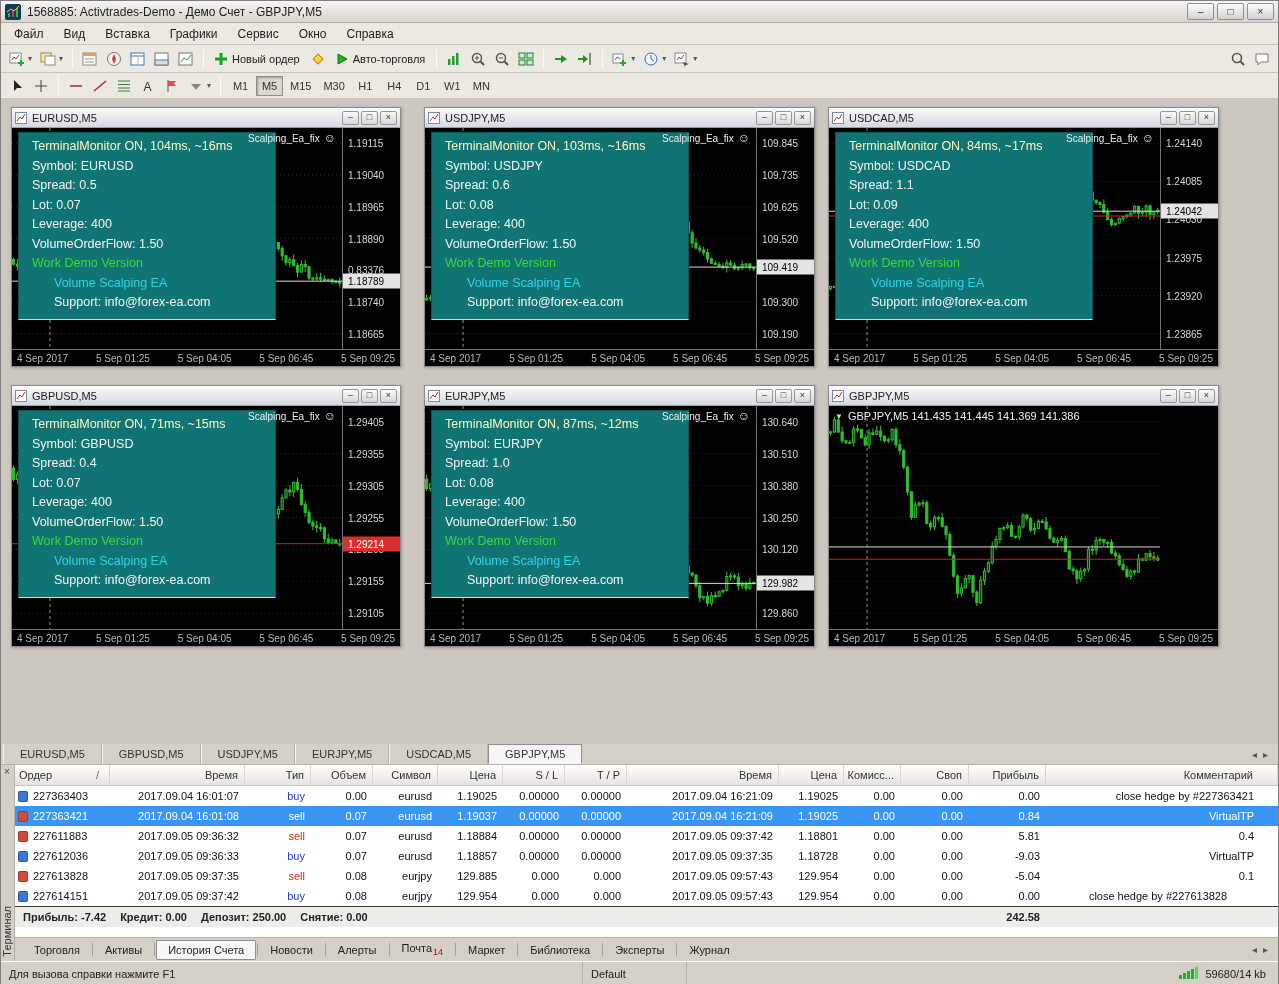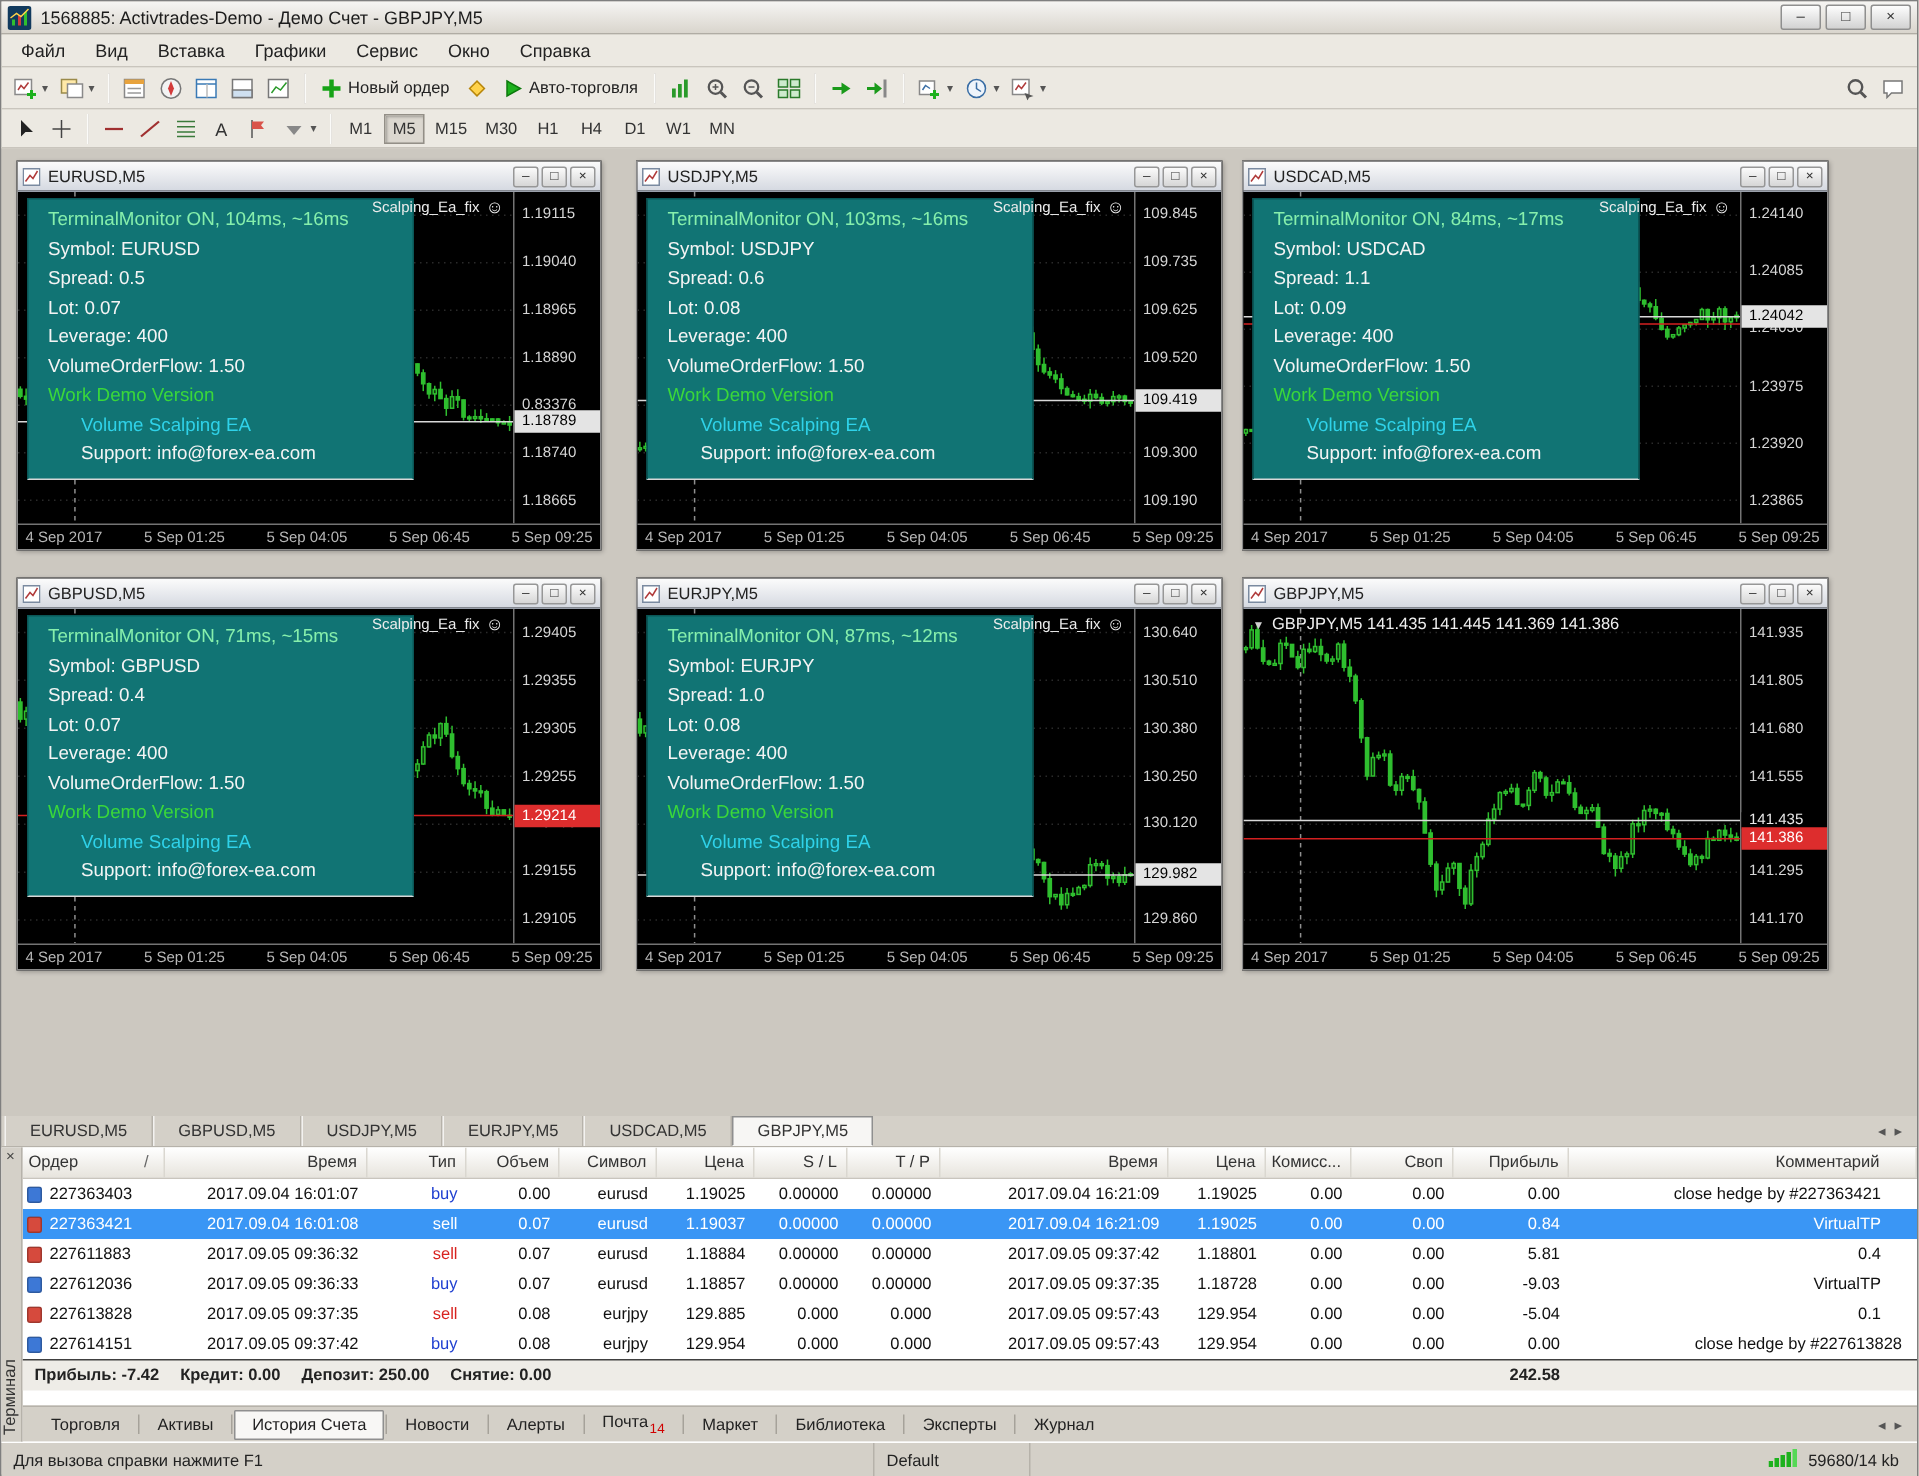--- a/index.html
+++ b/index.html
@@ -67,7 +67,7 @@
     border-bottom-color:#d8d8d8; padding:4px 0 6px 13px; z-index:5; }
   .ea-line { font-size:12.5px; line-height:19.5px; white-space:nowrap; }
   .ea-line.indent { padding-left:22px; }
-  .c-cyan { color:#86efac; } .c-white { color:#f4f4f4; } .c-green { color:#3ad83a; } .c-teal { color:#2fd2e9; }
+  .c-cyan { color:#fef9c3; } .c-white { color:#f4f4f4; } .c-green { color:#3ad83a; } .c-teal { color:#2fd2e9; }
   .ea-badge { position:absolute; top:3px; z-index:6; display:flex; align-items:center; gap:4px;
     font-size:10px; color:#ececec; }
   .smiley { font-size:12px; color:#f2f2f2; }

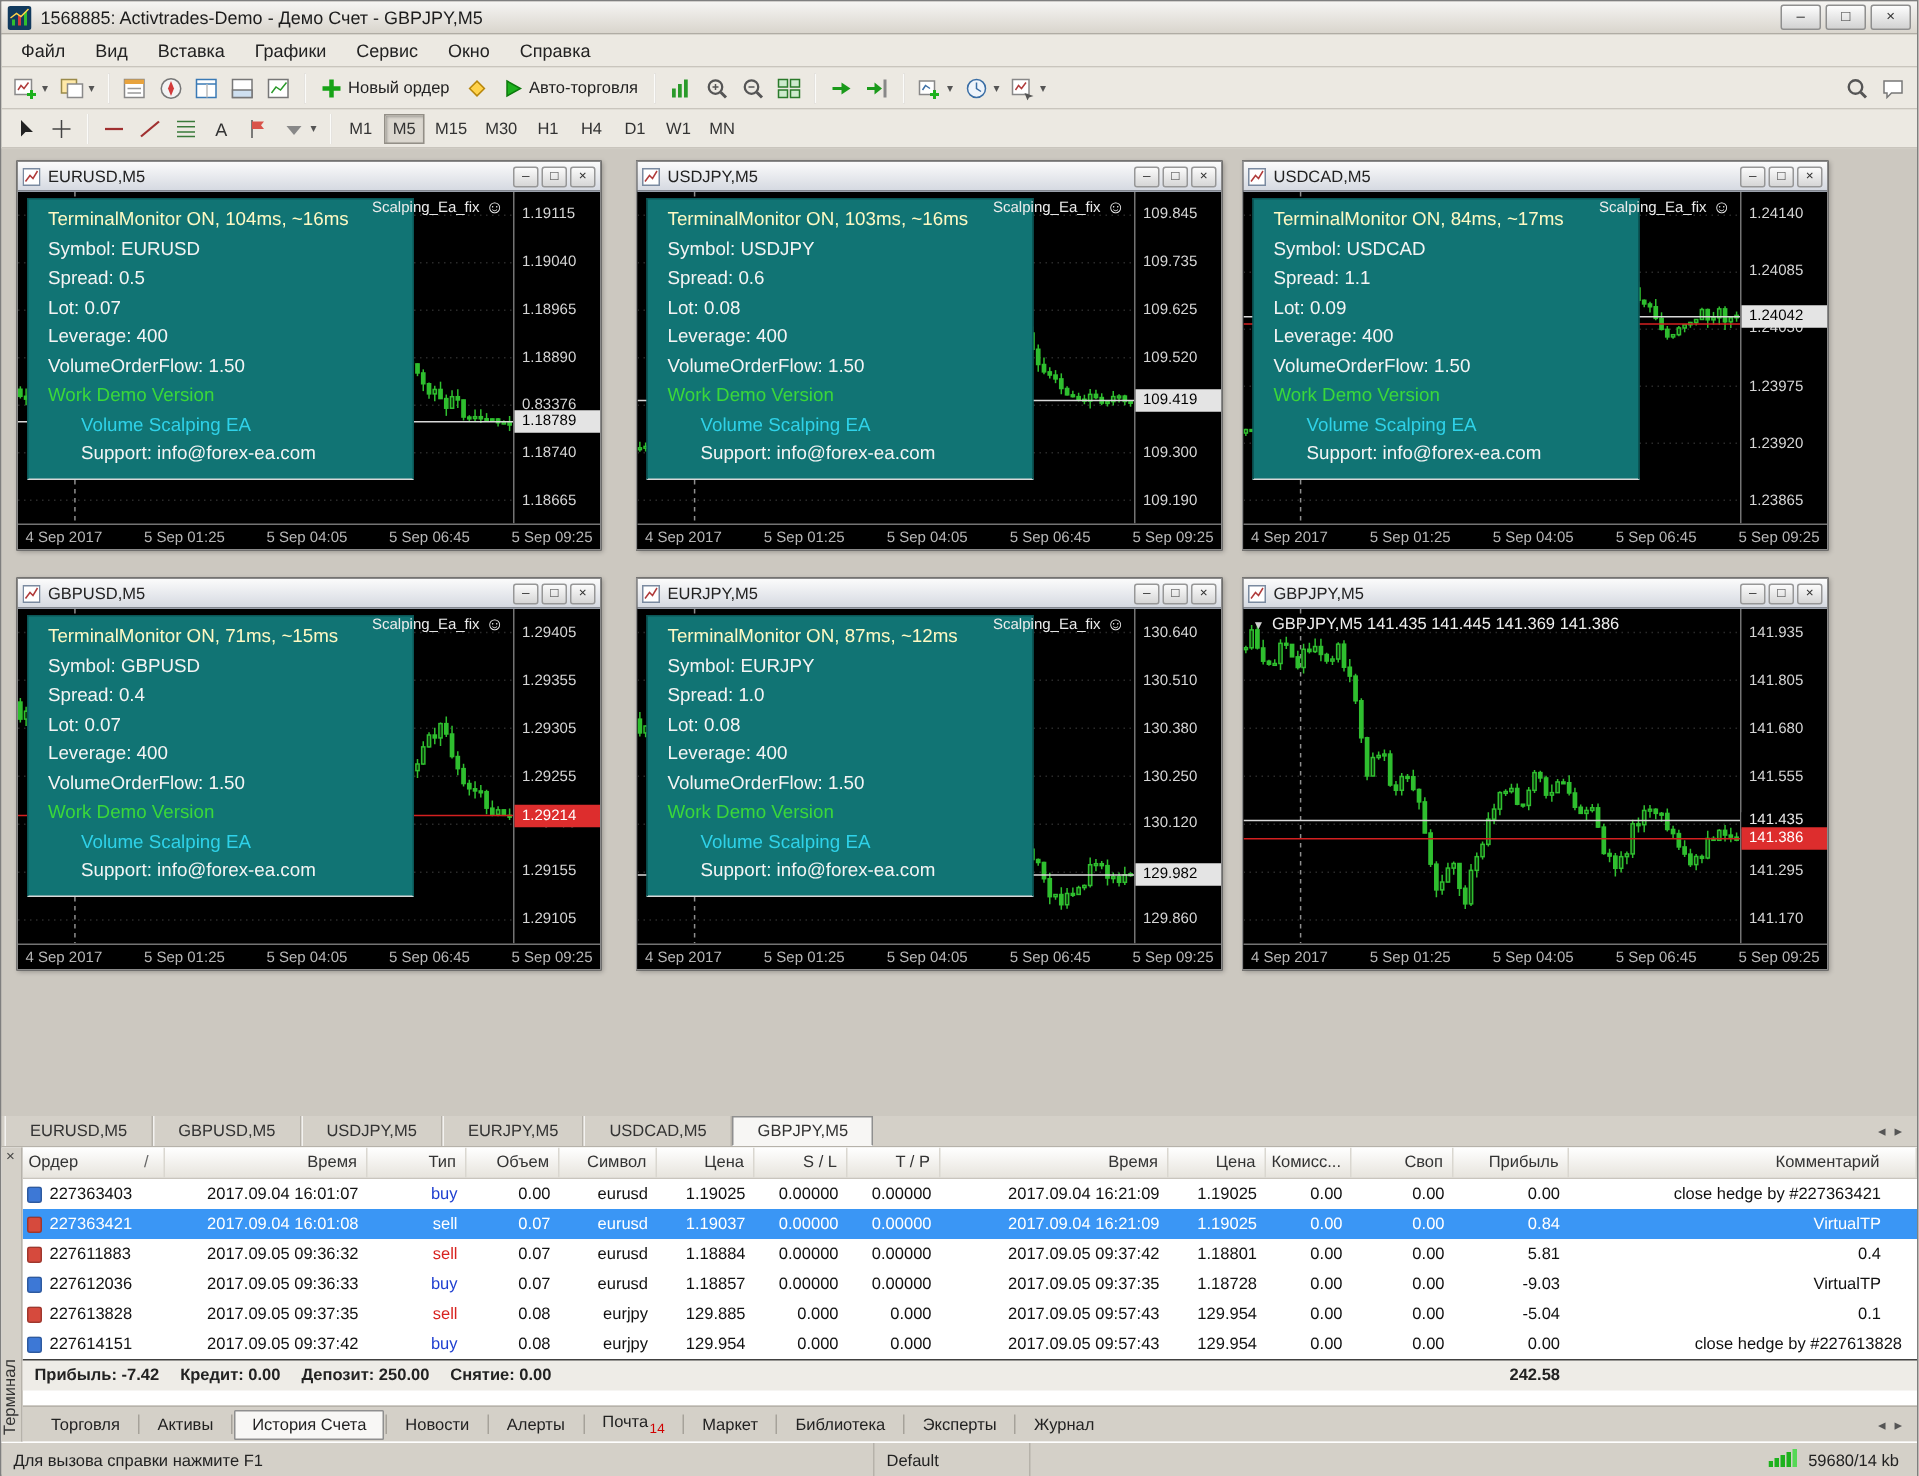--- a/index.html
+++ b/index.html
@@ -1775,17 +1775,6 @@
               <line x1="0" y1="153.24035294117547" x2="331" y2="153.24035294117547" stroke="#d42020" stroke-width="1"></line>
               <line x1="0" y1="140.95640522875576" x2="331" y2="140.95640522875576" stroke="#d9d9d9" stroke-width="1"></line>
             </svg></div>
-          <div class="scale" style="height: 223px;">
-            <span class="scale-label" style="top: 15.61px;">141.935</span>
-            <span class="scale-label" style="top: 47.5733px;">141.805</span>
-            <span class="scale-label" style="top: 79.5367px;">141.680</span>
-            <span class="scale-label" style="top: 111.5px;">141.555</span>
-            <span class="scale-label" style="top: 143.463px;">141.430</span>
-            <span class="scale-label" style="top: 175.427px;">141.295</span>
-            <span class="scale-label" style="top: 207.39px;">141.170</span>
-            <span class="ask-label" style="top: 140.956px;">141.435</span>
-            <span class="bid-box bid-red" style="top: 153.24px;">141.386</span>
-          </div>
           <div class="time-axis" style="width: 389px;">
             <span class="time-label">4 Sep 2017</span>
             <span class="time-label">5 Sep 01:25</span>

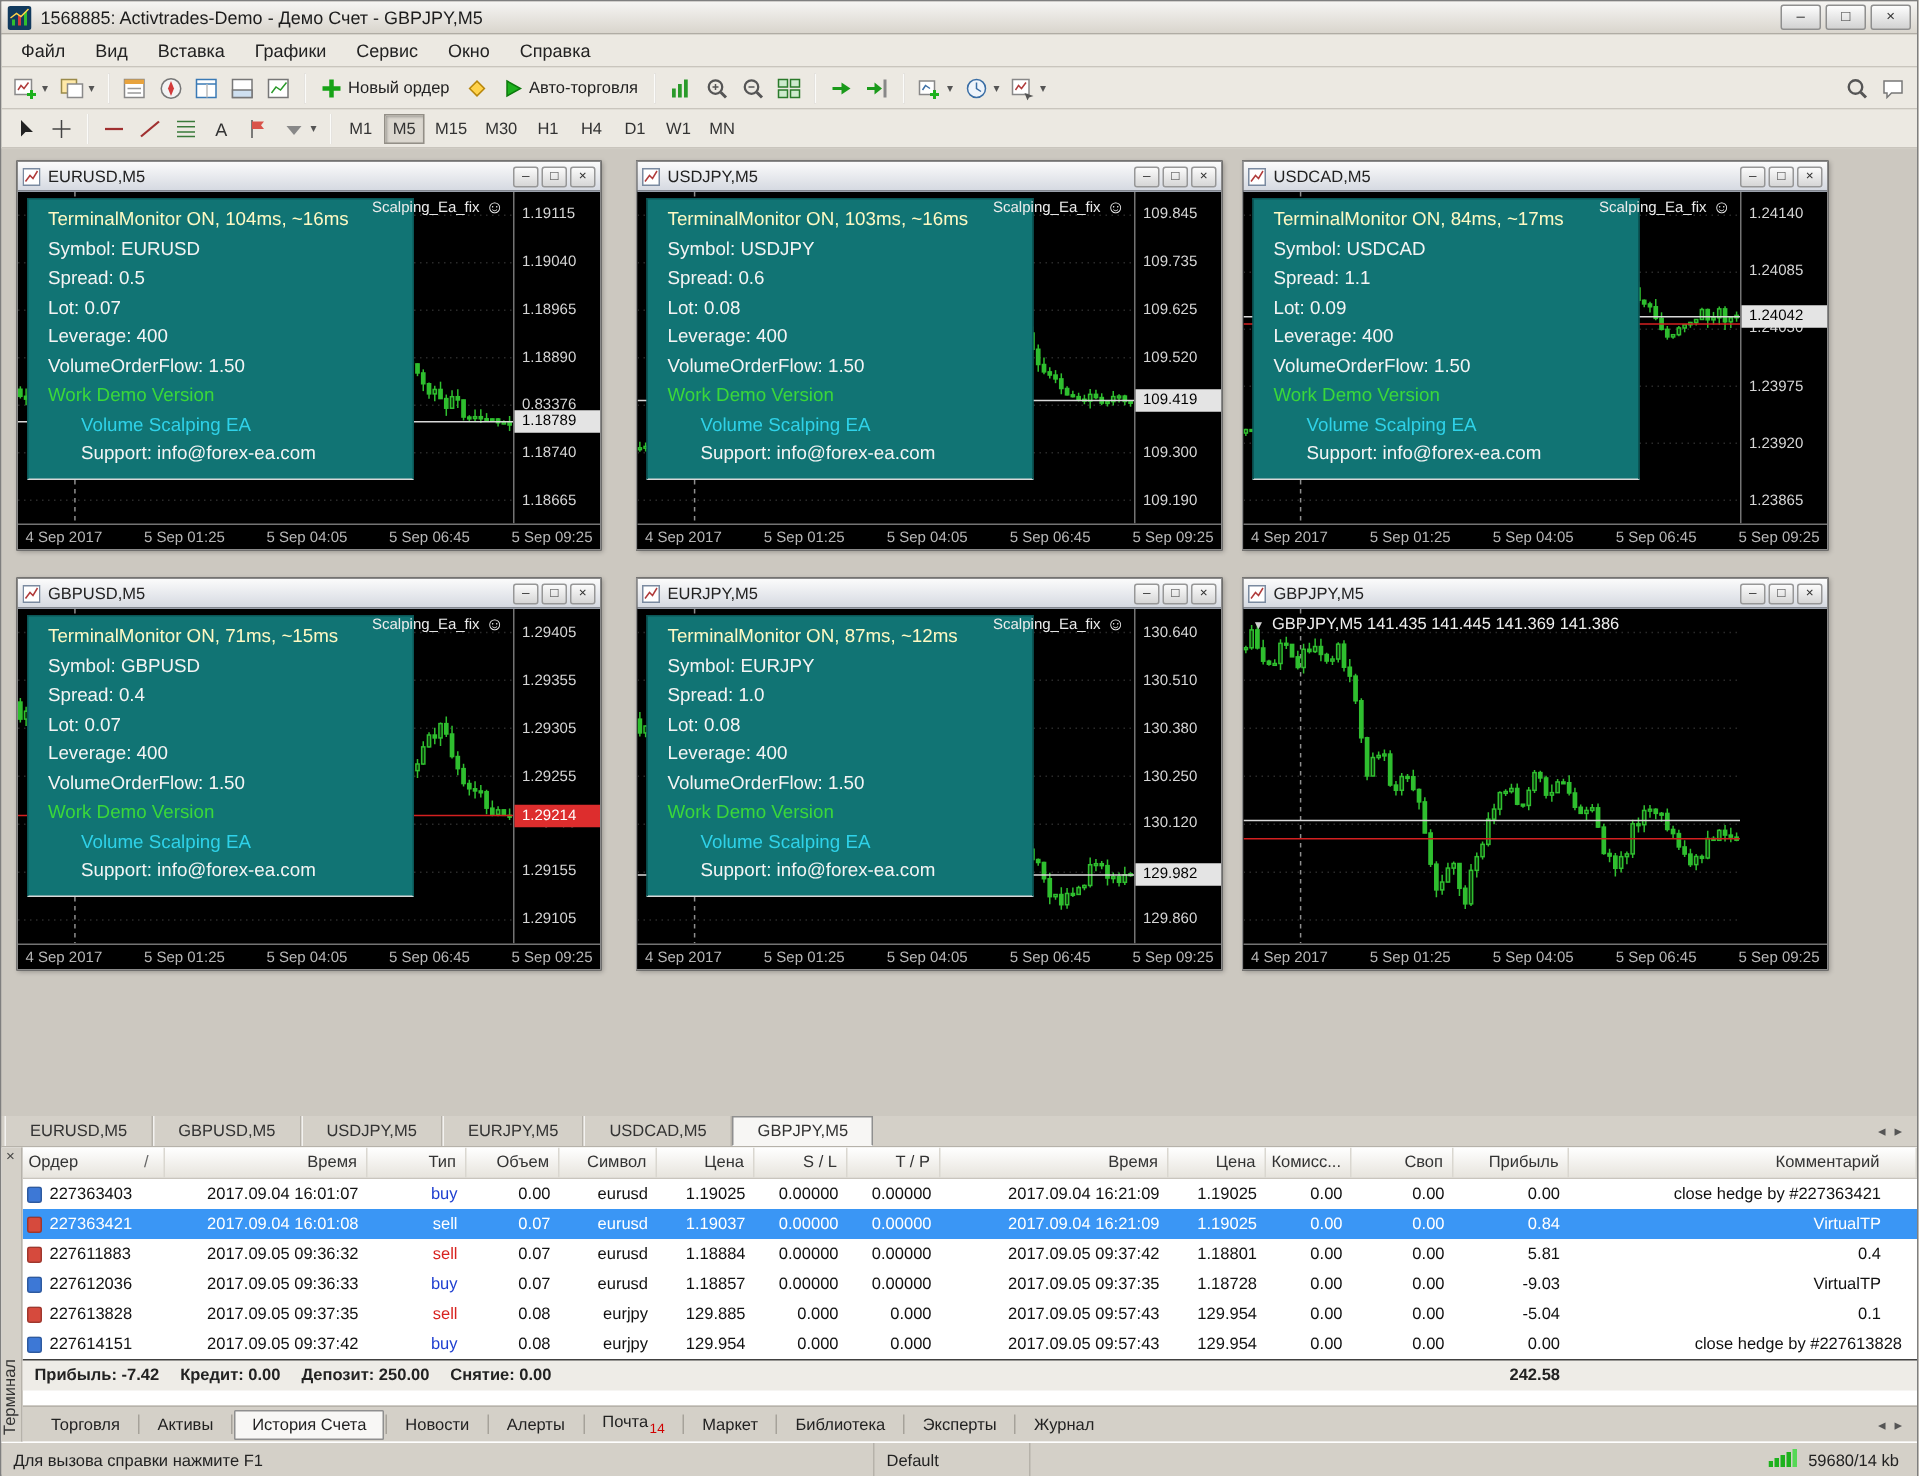--- a/index.html
+++ b/index.html
@@ -1967,7 +1967,7 @@
             <div class="t-cell" style="width: 57px;">0.00</div>
             <div class="t-cell" style="width: 68px;">0.00</div>
             <div class="t-cell" style="width: 77px;">0.00</div>
-            <div class="t-cell" style="flex: 1 1 0%; padding-right: 10px;">close hedge by #227613828</div>
+            <div class="t-cell" style="flex: 1 1 0%; padding-right: 10px; text-align: center;">close hedge by #227613828</div>
           </div>
         </div>
       <div class="t-summary" id="tSummary">

